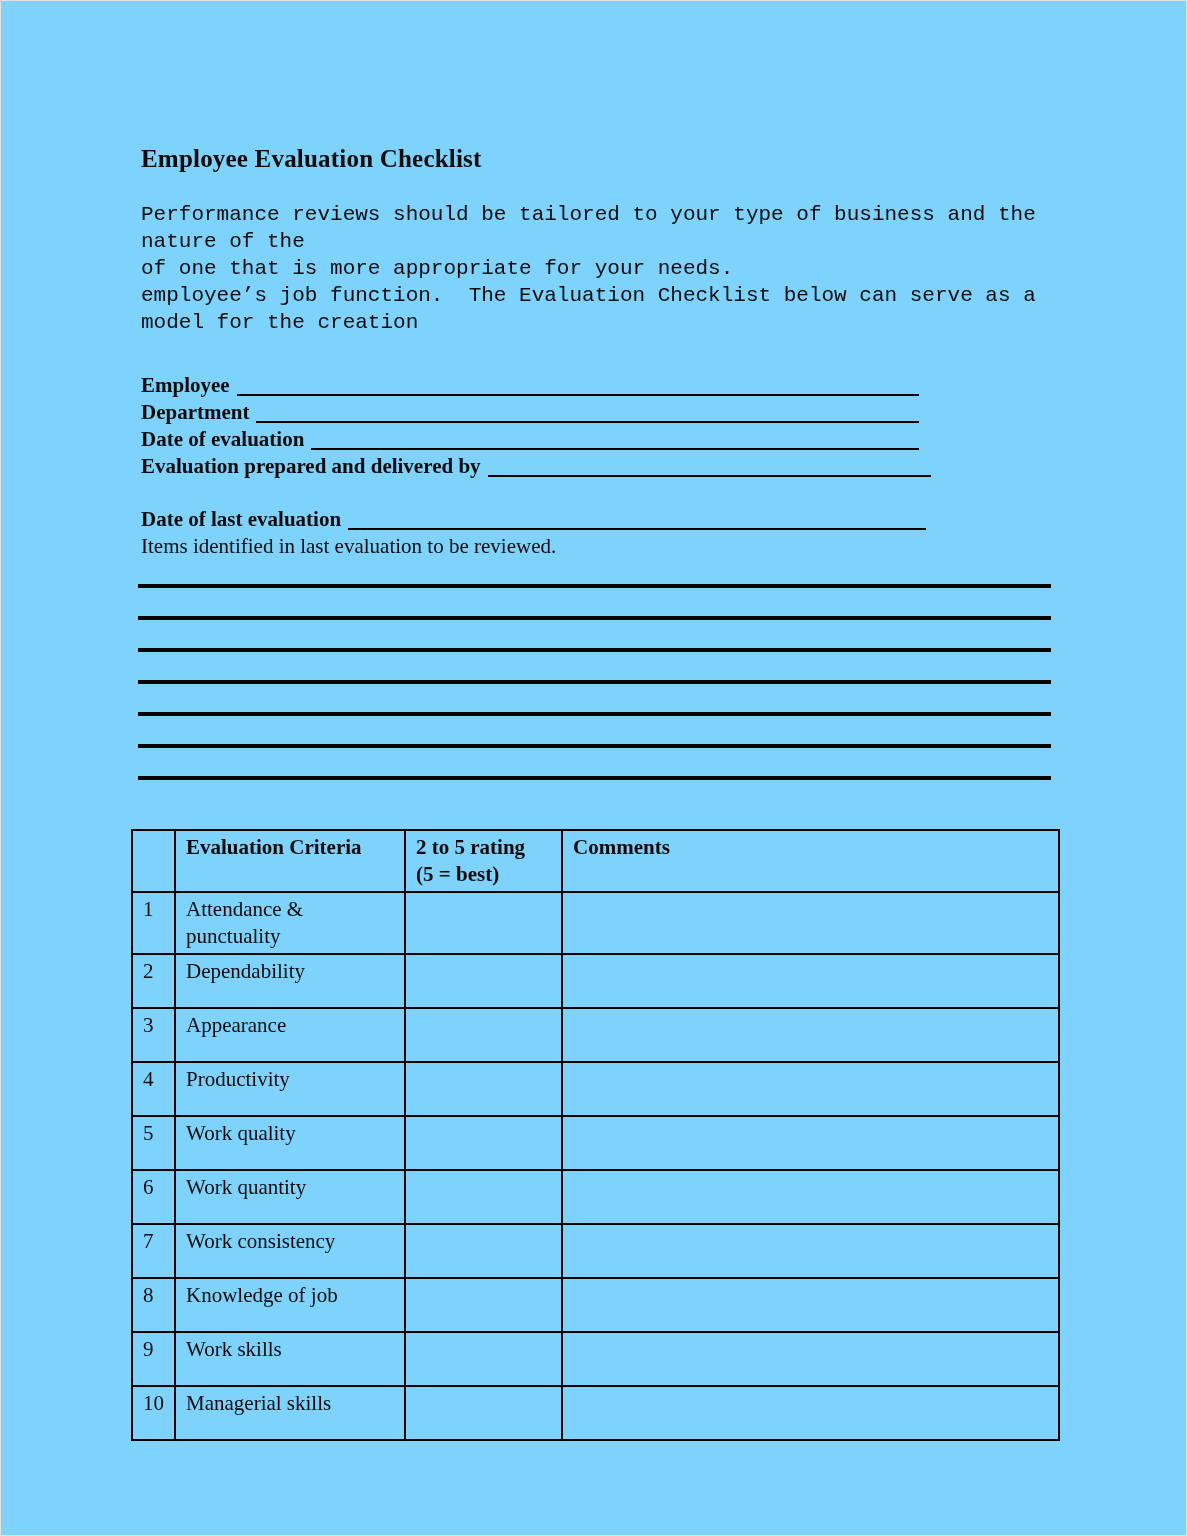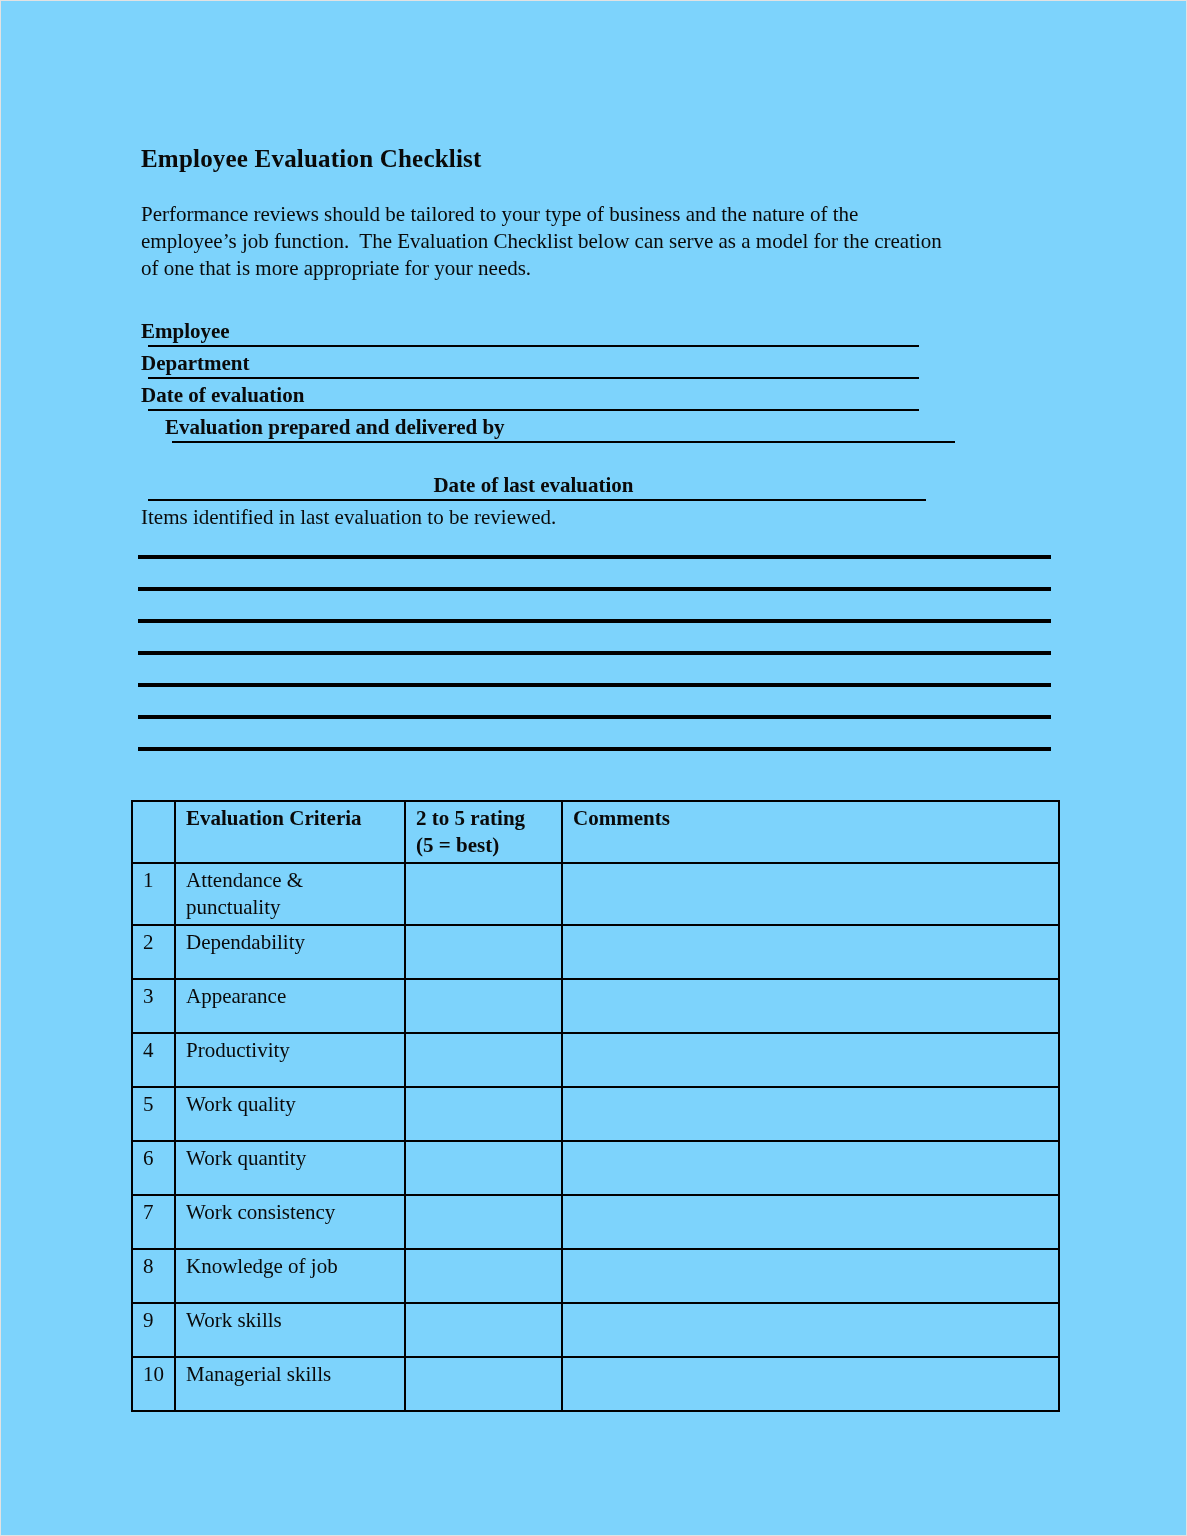--- a/index.html
+++ b/index.html
@@ -32,7 +32,7 @@
     font-size: 21px;
     line-height: 27px;
   }
-  .intro-line { white-space: pre-wrap; }
+  .intro-line { white-space: pre-wrap; font-family: Liberation Mono, monospace; }
 
   .fields { margin-top: 36px; font-size: 21px; line-height: 27px; }
   .field-row { display: flex; width: 778px; flex-direction: column; }

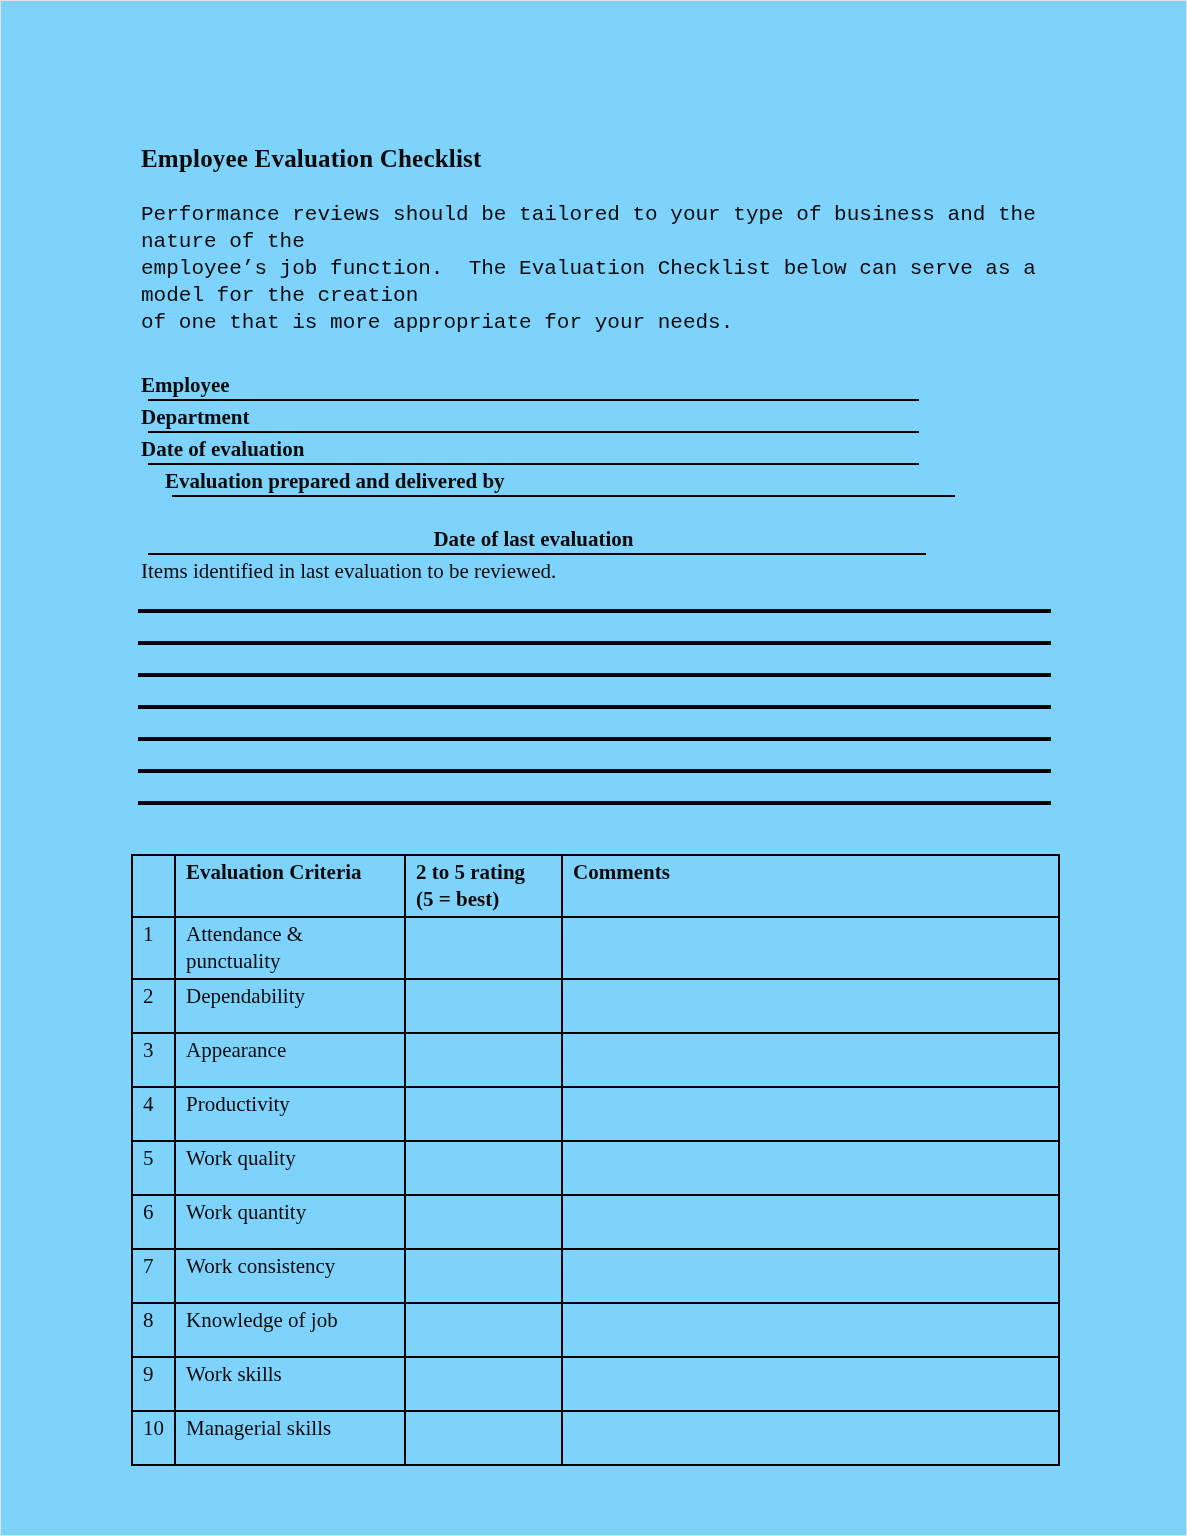--- a/index.html
+++ b/index.html
@@ -85,8 +85,8 @@
 
     <div class="intro">
       <div class="intro-line">Performance reviews should be tailored to your type of business and the nature of the</div>
+      <div class="intro-line">of one that is more appropriate for your needs.</div>
       <div class="intro-line">employee’s job function.  The Evaluation Checklist below can serve as a model for the creation</div>
-      <div class="intro-line">of one that is more appropriate for your needs.</div>
     </div>
 
     <div class="fields">

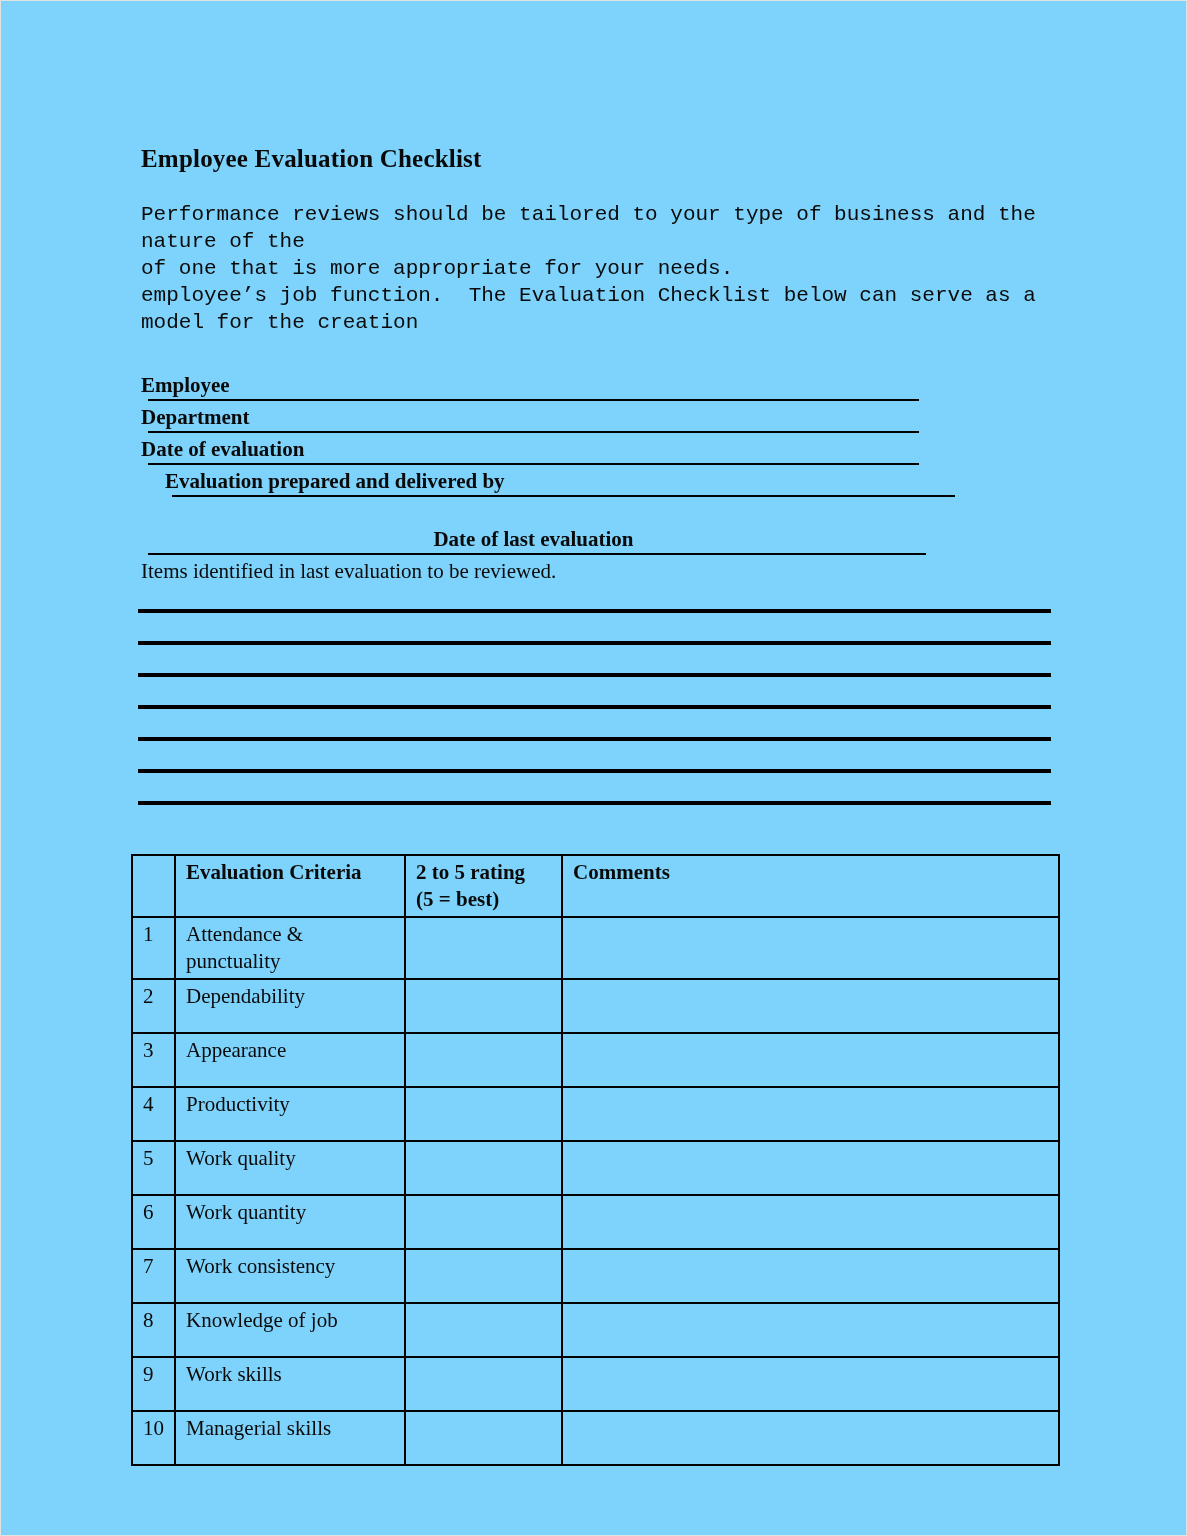--- a/index.html
+++ b/index.html
@@ -35,7 +35,7 @@
   .intro-line { white-space: pre-wrap; font-family: Liberation Mono, monospace; }
 
   .fields { margin-top: 36px; font-size: 21px; line-height: 27px; }
-  .field-row { display: flex; width: 778px; flex-direction: column; }
+  .field-row { display: flex; width: 778px; }
   .field-row.w790 { width: 790px; margin-left: 24px; }
   .field-row.w785 { width: 785px; text-align: center; }
   .field-row .lbl { white-space: pre; font-weight: bold; }

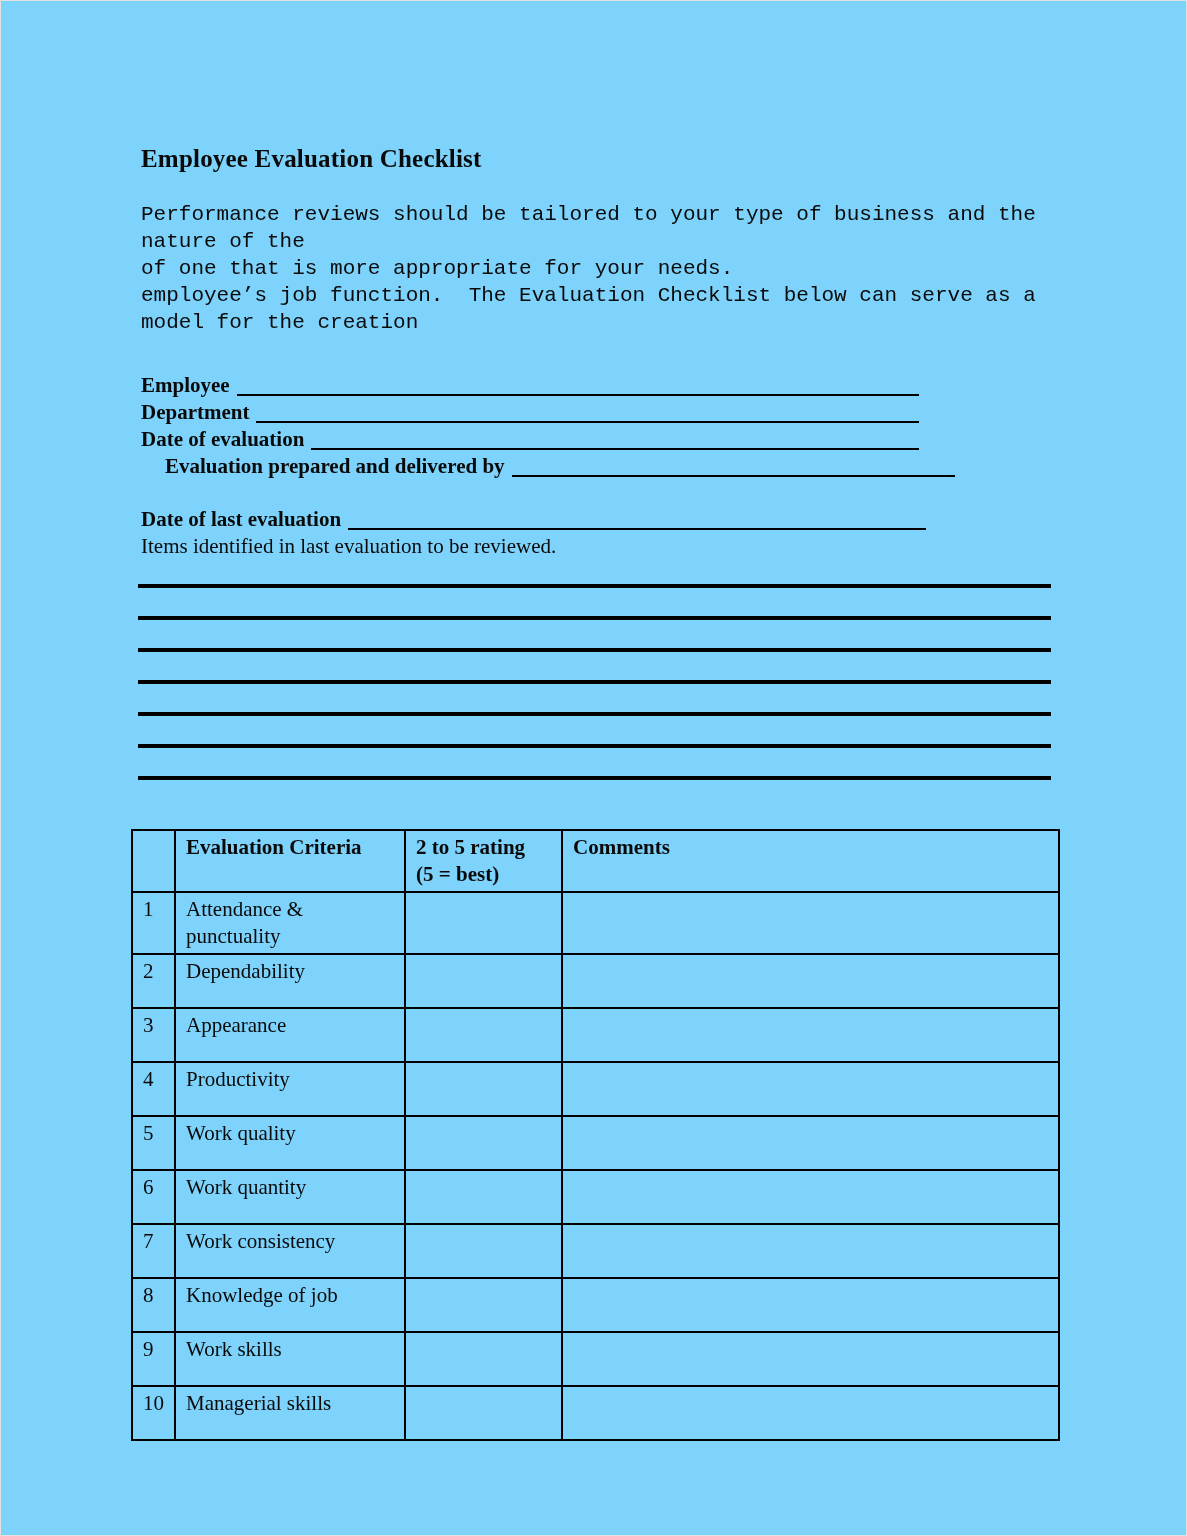--- a/index.html
+++ b/index.html
@@ -36,7 +36,7 @@
 
   .fields { margin-top: 36px; font-size: 21px; line-height: 27px; }
   .field-row { display: flex; width: 778px; }
-  .field-row.w790 { width: 790px; margin-left: 24px; }
+  .field-row.w790 { width: 790px; }
   .field-row.w785 { width: 785px; text-align: center; }
   .field-row .lbl { white-space: pre; font-weight: bold; }
   .field-row .lbl.b { font-weight: bold; }

